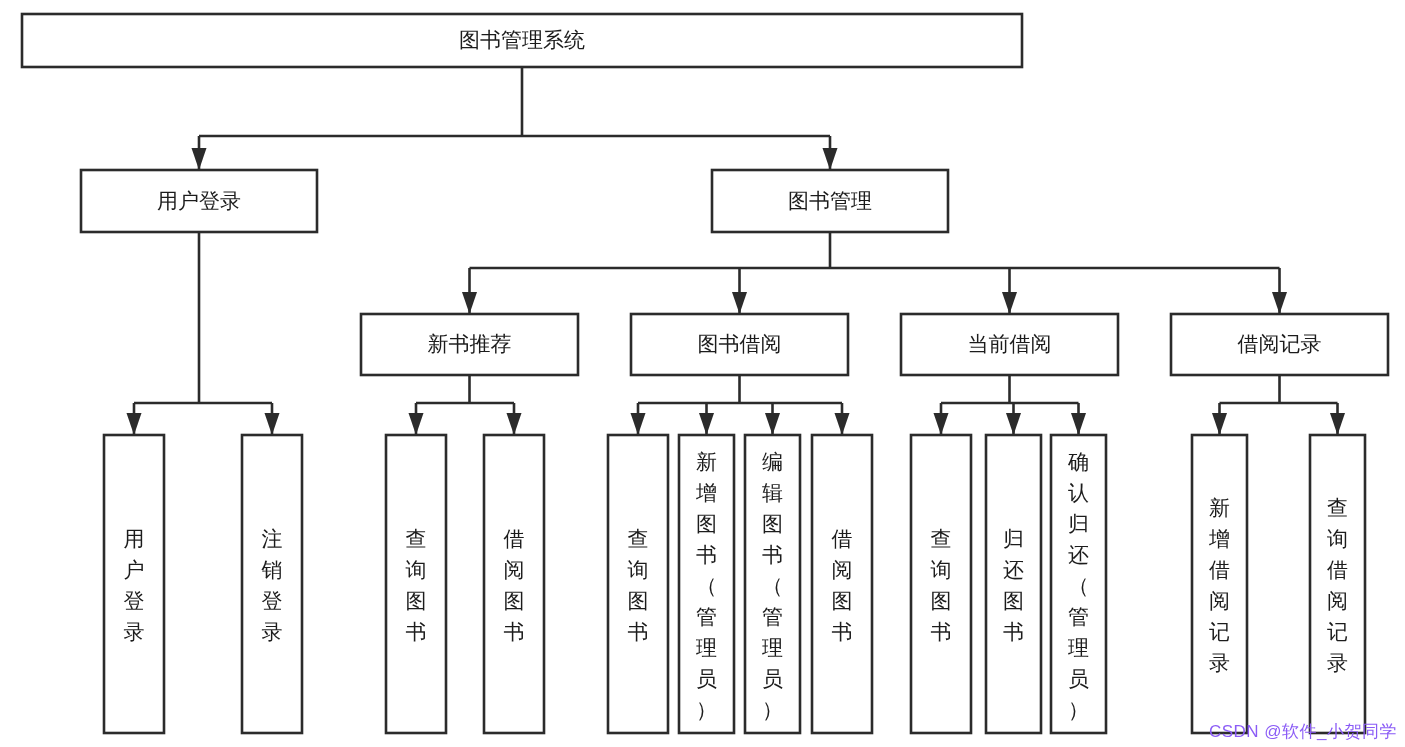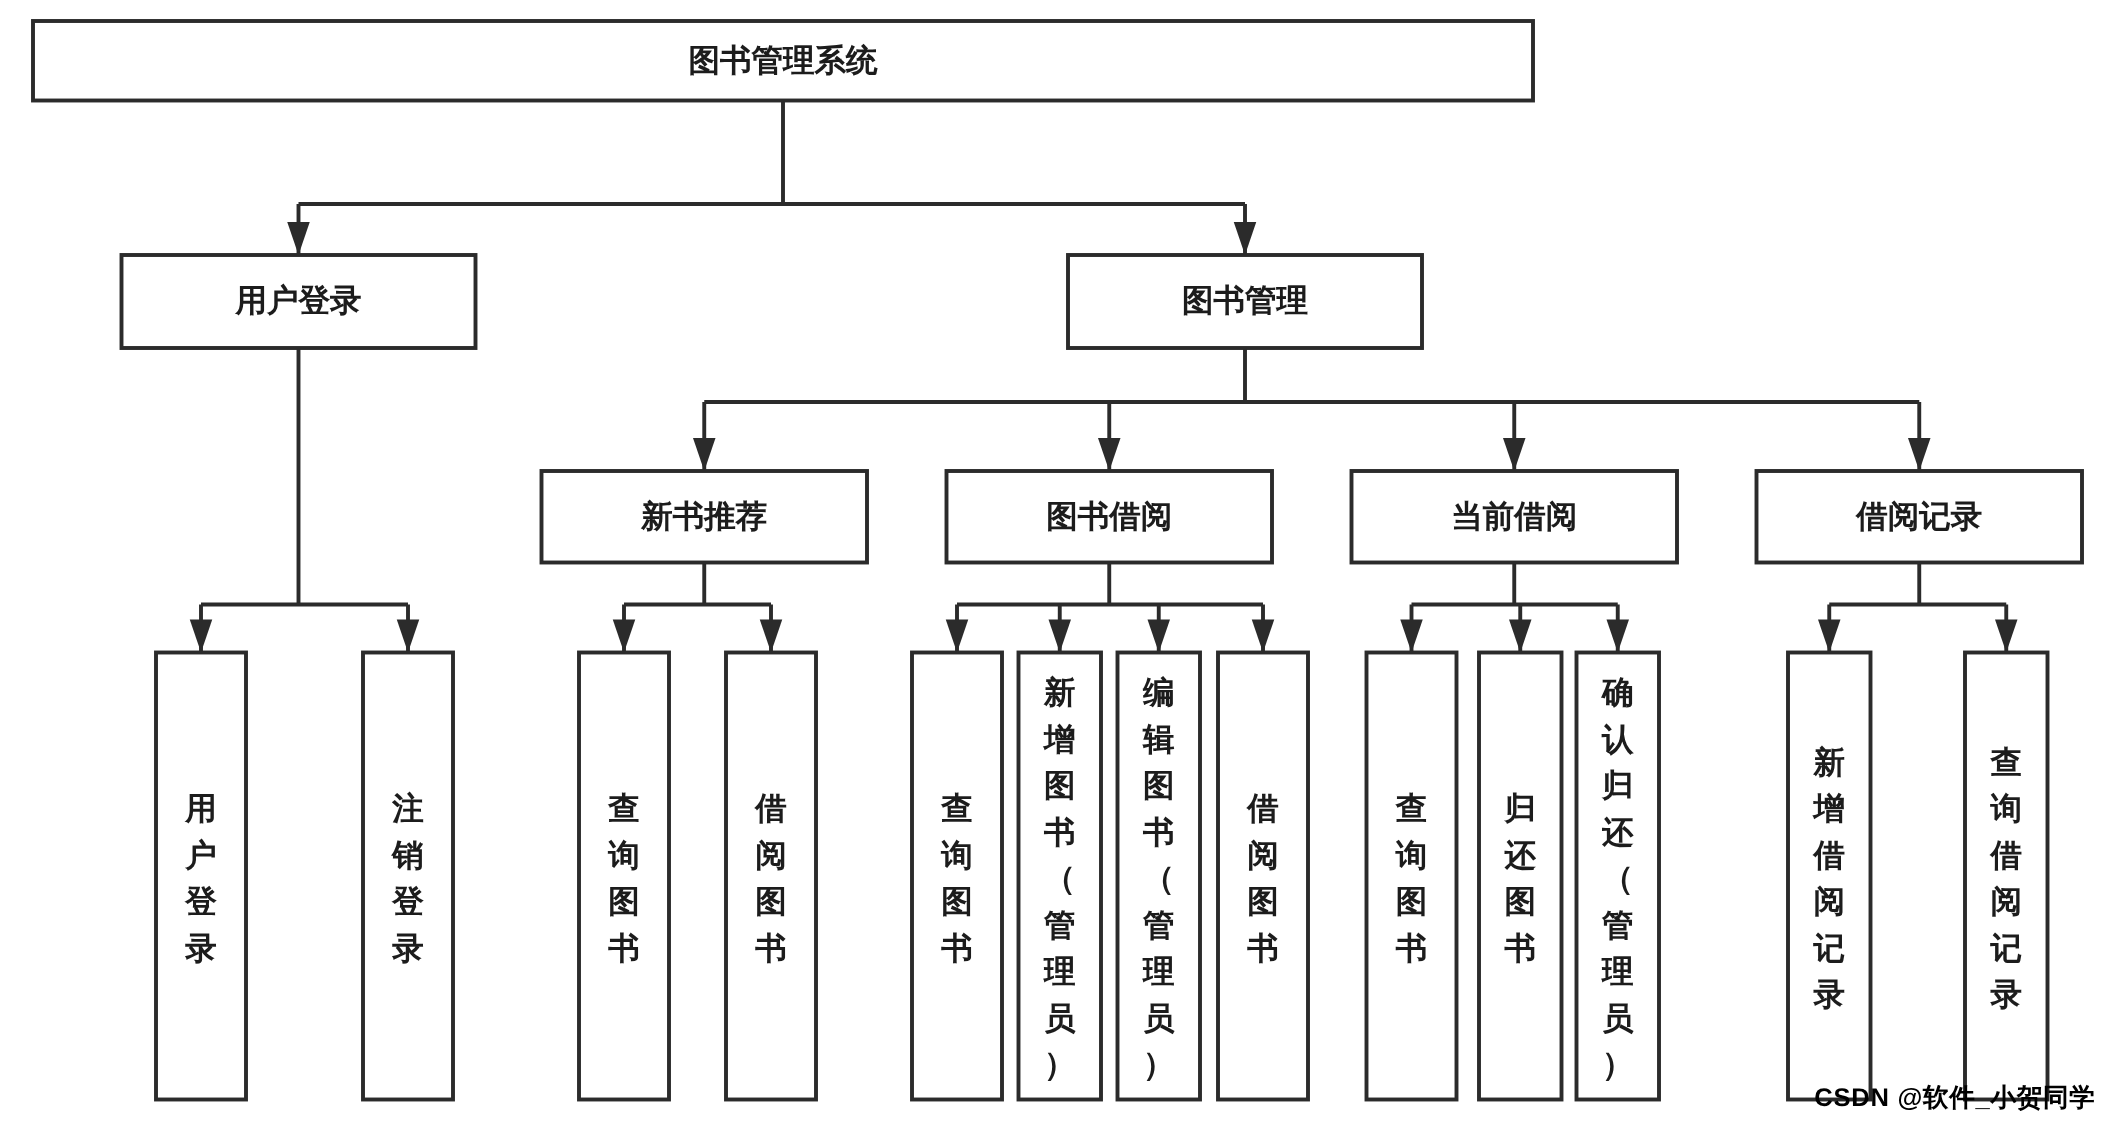--- a/index.html
+++ b/index.html
@@ -18,7 +18,6 @@
     position: relative;
     width: 1405px;
     height: 747px;
-    font-weight: bold;
   }
   svg#tree-svg {
     position: absolute;

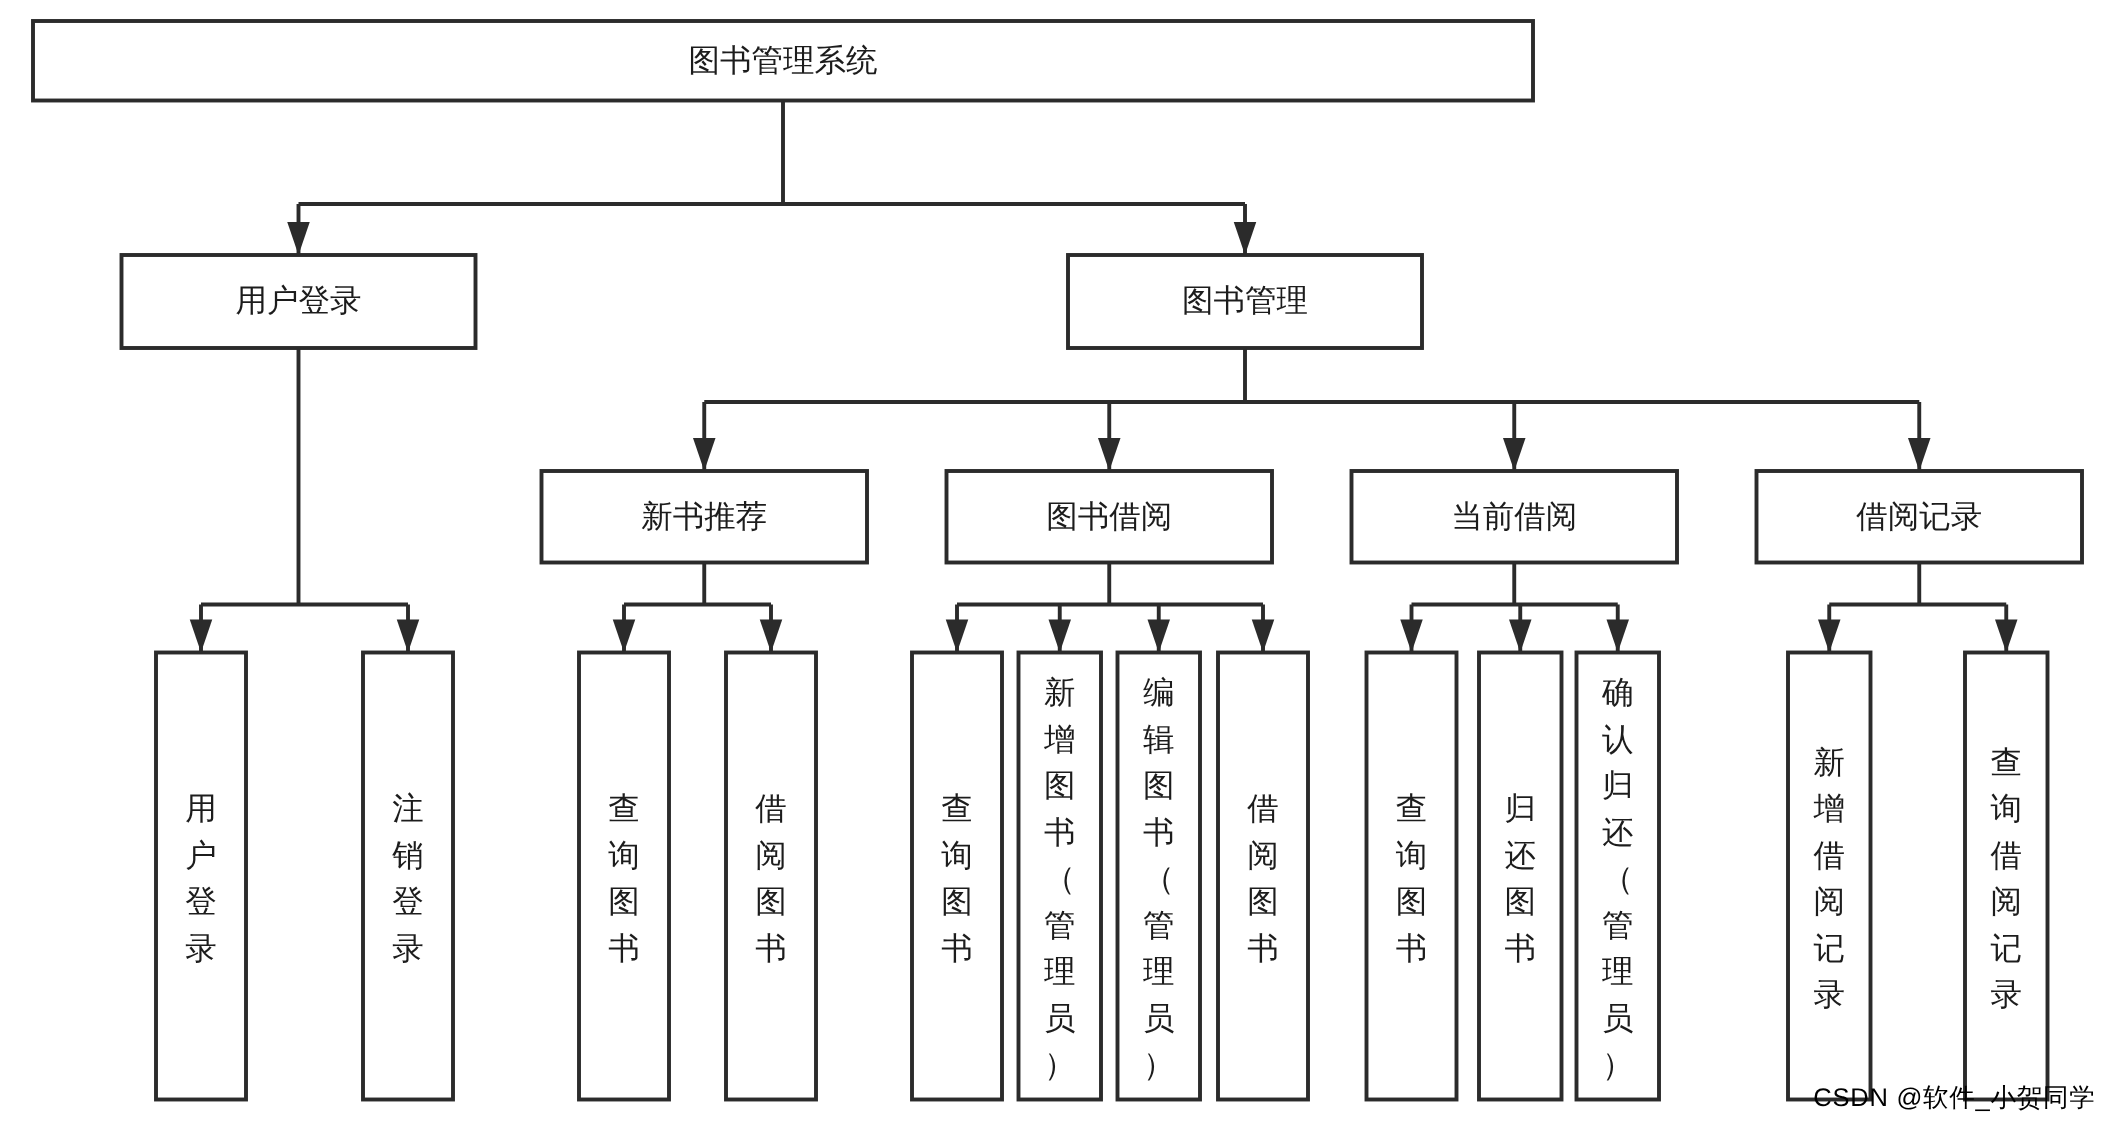--- a/index.html
+++ b/index.html
@@ -61,7 +61,7 @@
     bottom: 4px;
     font-family: "Liberation Sans", "DejaVu Sans", sans-serif;
     font-size: 17px;
-    color: #000000;
+    color: #8b5cf6;
     letter-spacing: 0.5px;
     white-space: nowrap;
     user-select: none;

